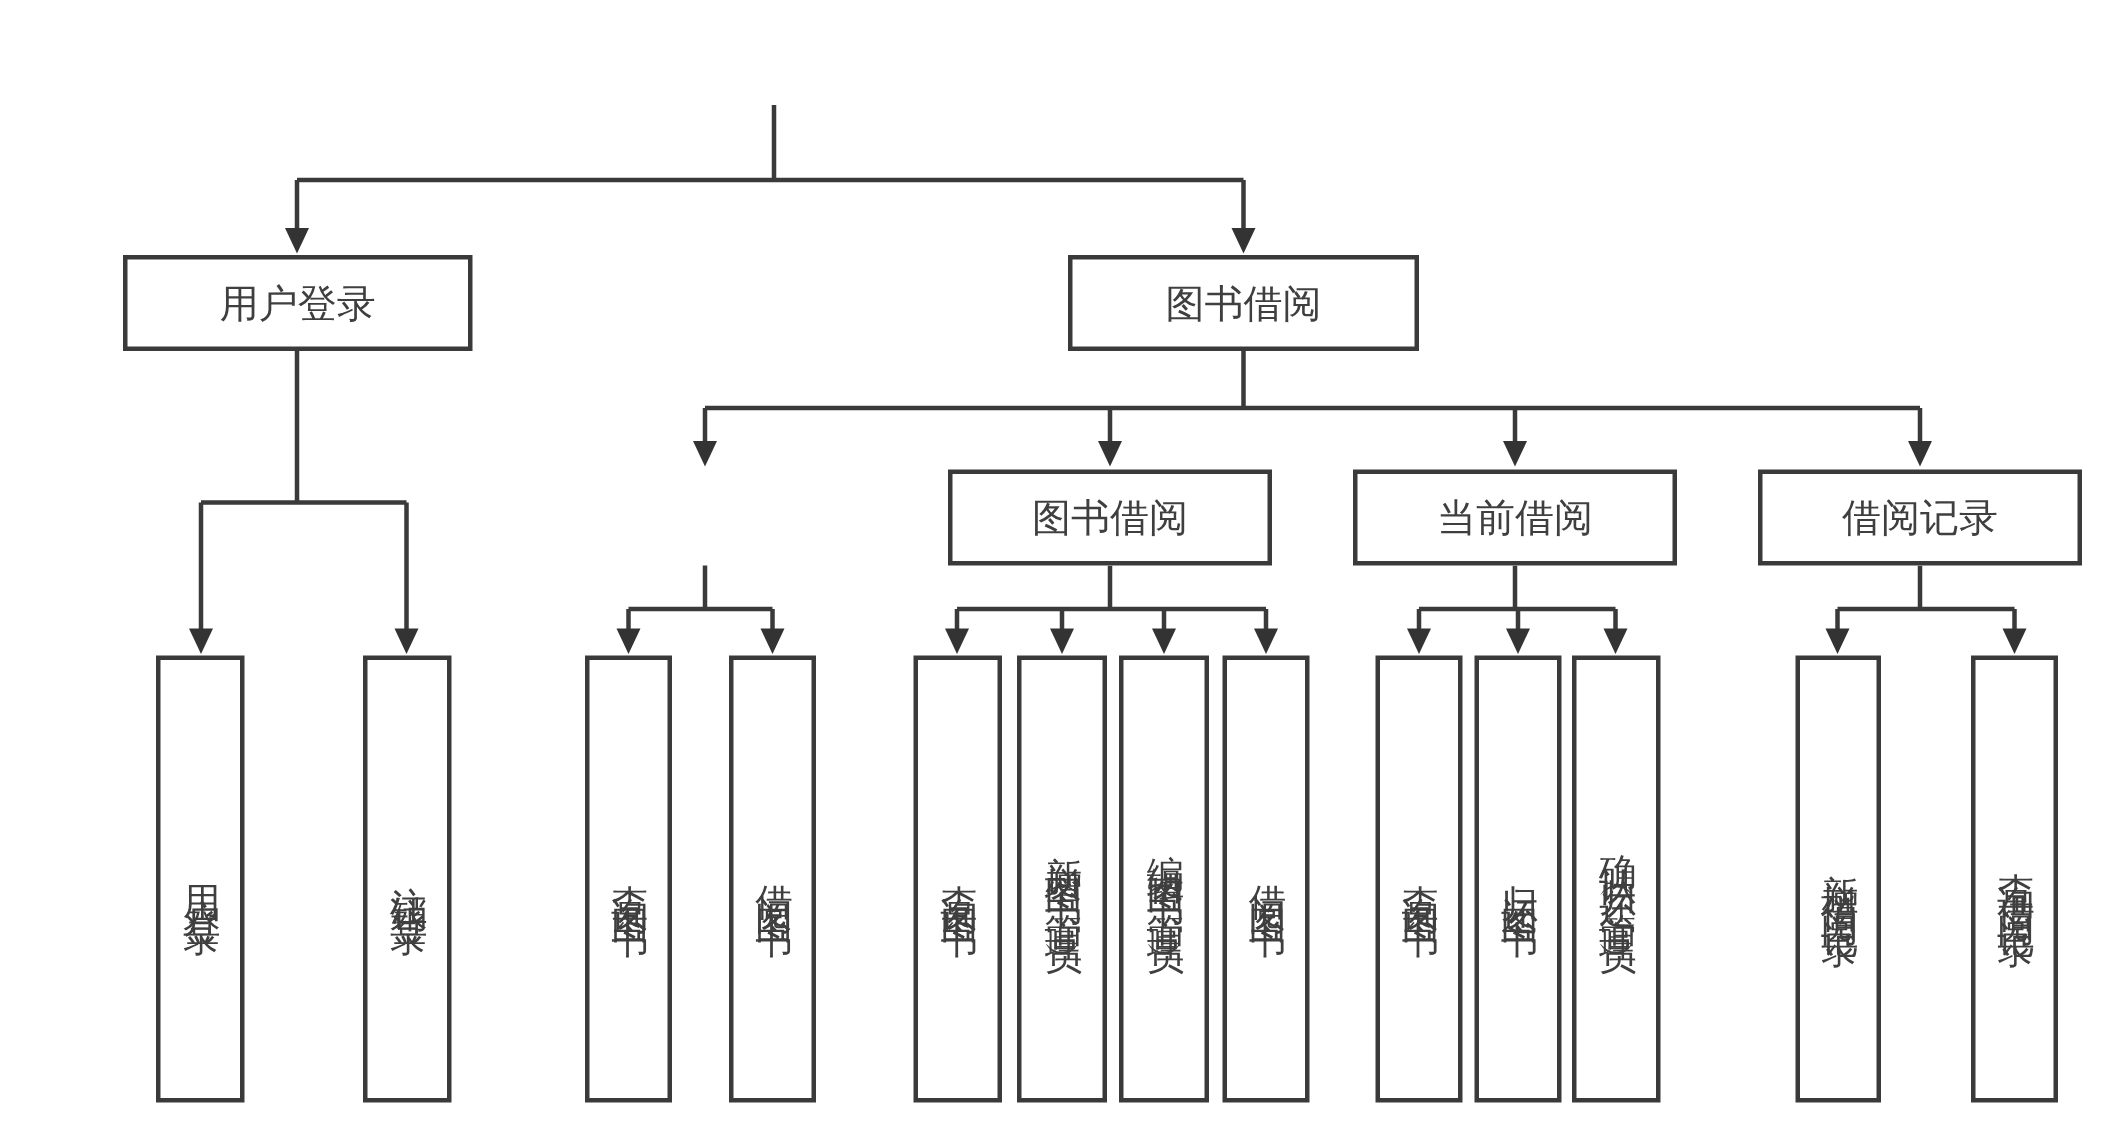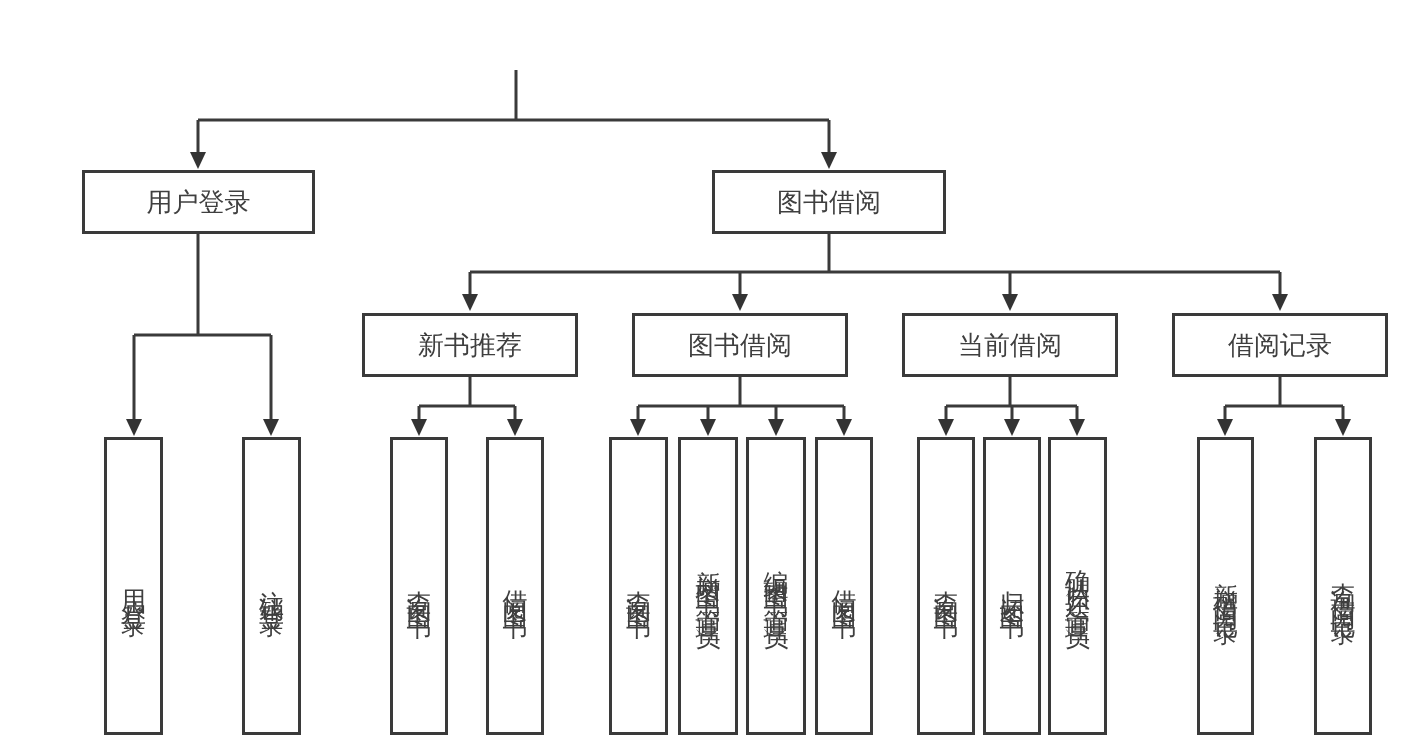--- a/index.html
+++ b/index.html
@@ -100,9 +100,6 @@
     <span class="hlabel">图书借阅</span>
   </div>
 
-  <div class="box l3 l3a">
-    <span class="hlabel">新书推荐</span>
-  </div>
   <div class="box l3 l3b">
     <span class="hlabel">图书借阅</span>
   </div>

